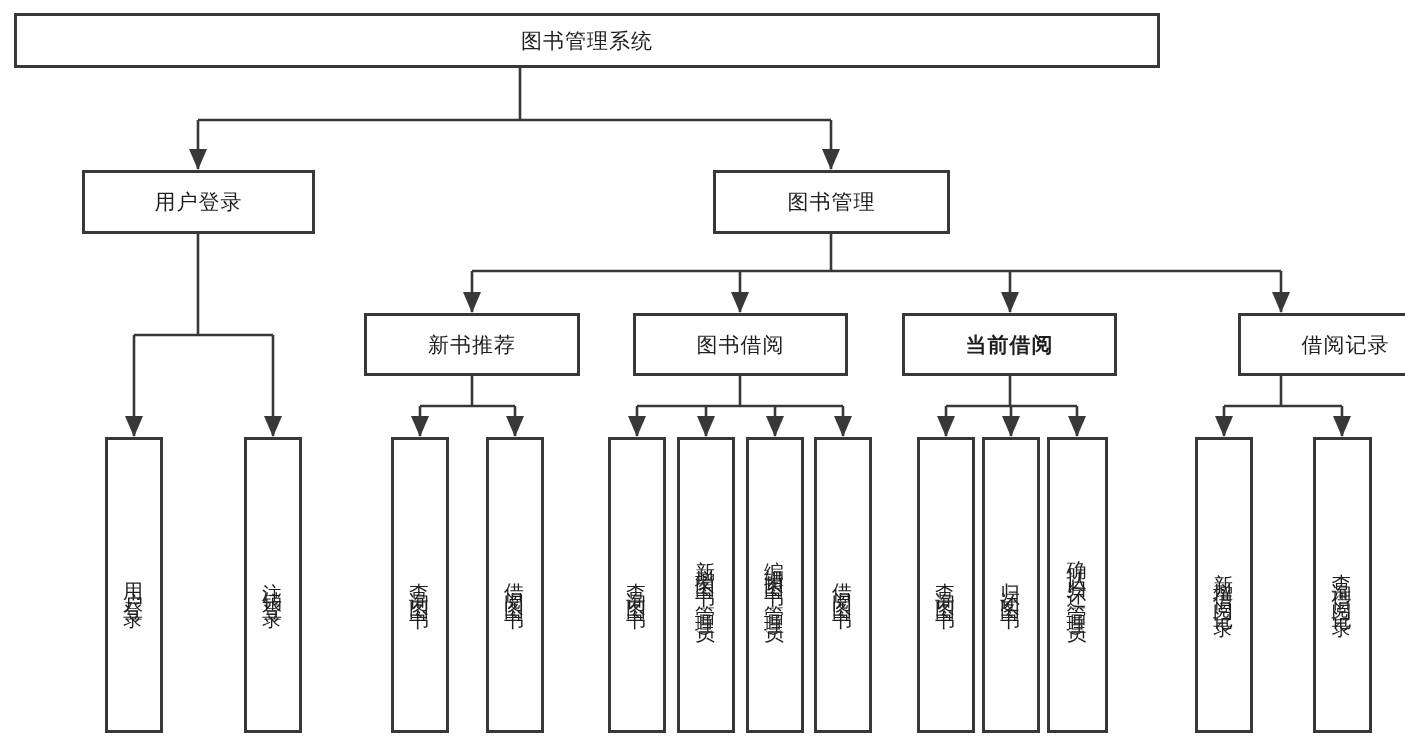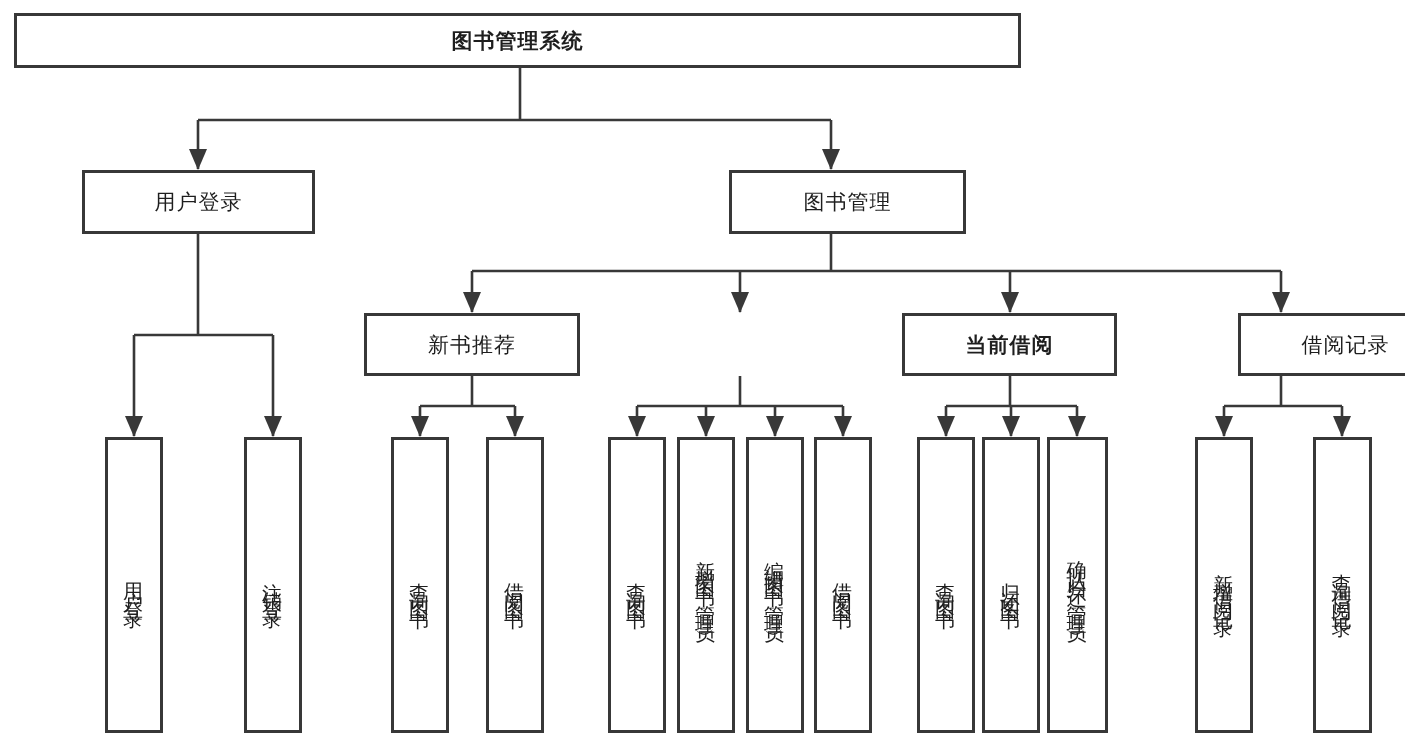--- a/index.html
+++ b/index.html
@@ -123,7 +123,7 @@
     <line x1="1342" y1="406" x2="1342" y2="436" stroke="#383838" stroke-width="2.6" marker-end="url(#arrow)"></line>
   </svg>
 
-  <div class="hbox" style="left:14px; top:13px; width:1007px; height:55px;font-weight:bold;">
+  <div class="hbox" style="left:14px; top:13px; width:1146px; height:55px;">
     <span class="hlabel">图书管理系统</span>
   </div>
 

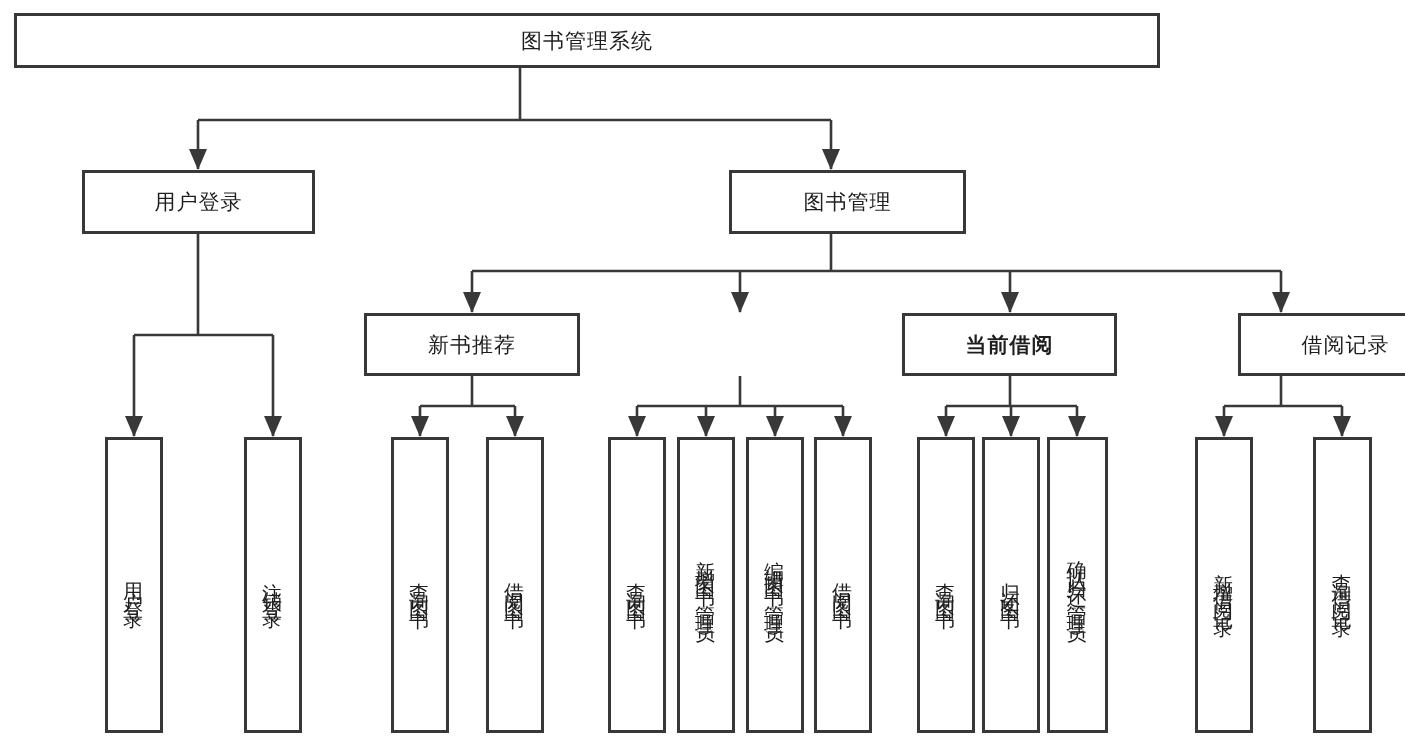--- a/index.html
+++ b/index.html
@@ -130,7 +130,7 @@
   <div class="hbox" style="left:82px; top:170px; width:233px; height:64px;">
     <span class="hlabel">用户登录</span>
   </div>
-  <div class="hbox" style="left:713px; top:170px; width:237px; height:64px;margin-left:16px;">
+  <div class="hbox" style="left:713px; top:170px; width:237px; height:64px;">
     <span class="hlabel">图书管理</span>
   </div>
 

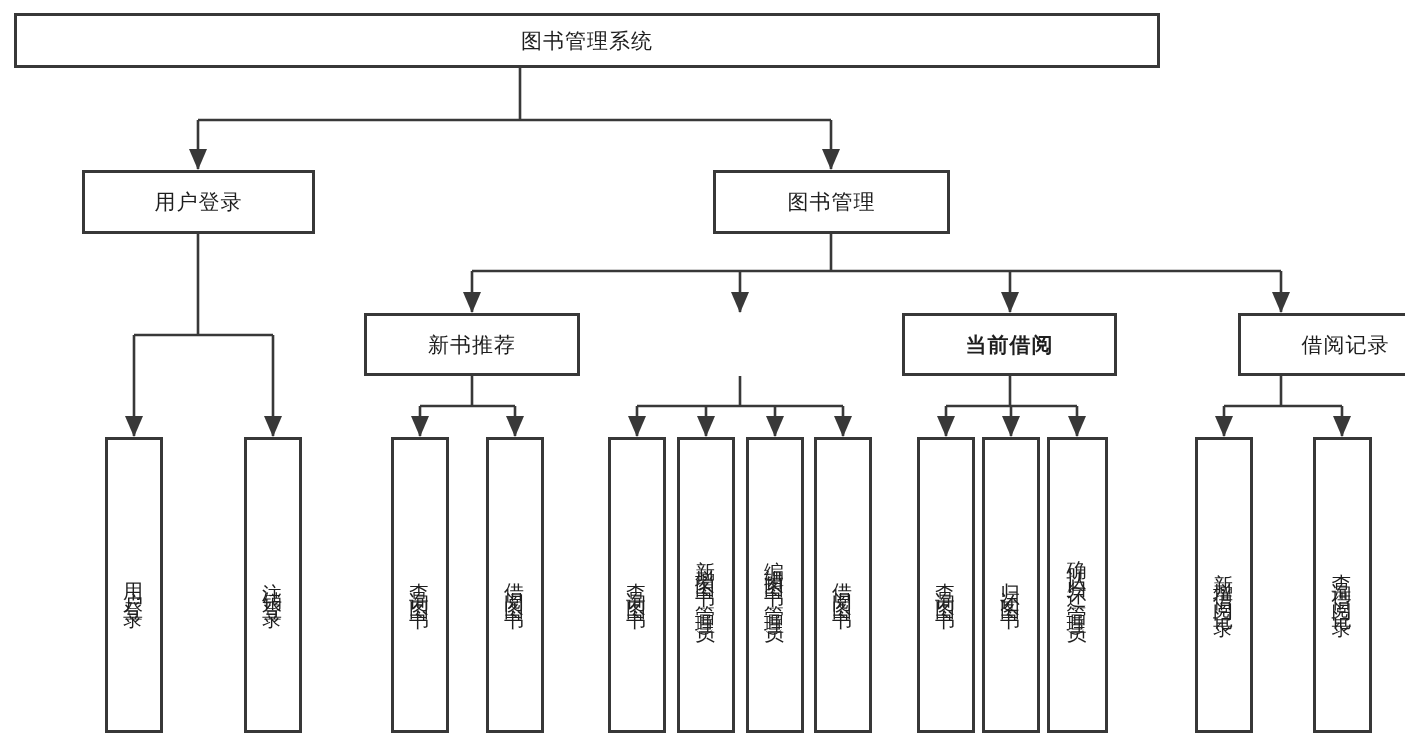--- a/index.html
+++ b/index.html
@@ -137,6 +137,9 @@
   <div class="hbox" style="left:364px; top:313px; width:216px; height:63px;">
     <span class="hlabel">新书推荐</span>
   </div>
+  <div class="hbox" style="left:633px; top:313px; width:215px; height:63px;">
+    <span class="hlabel">图书借阅</span>
+  </div>
   <div class="hbox" style="left:902px; top:313px; width:215px; height:63px;font-weight:bold;">
     <span class="hlabel">当前借阅</span>
   </div>

